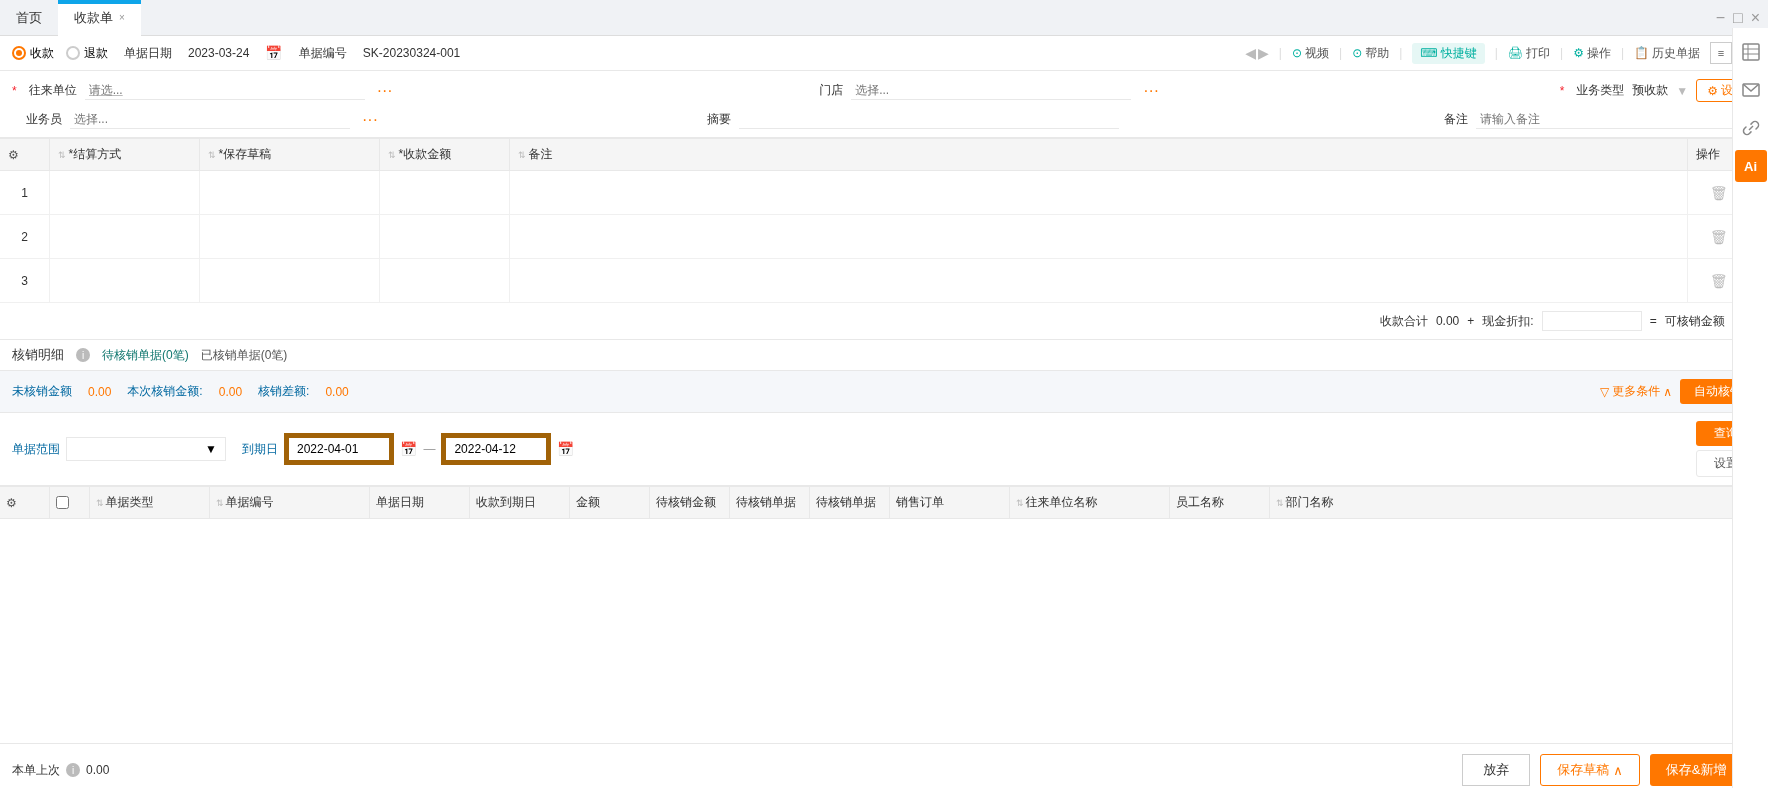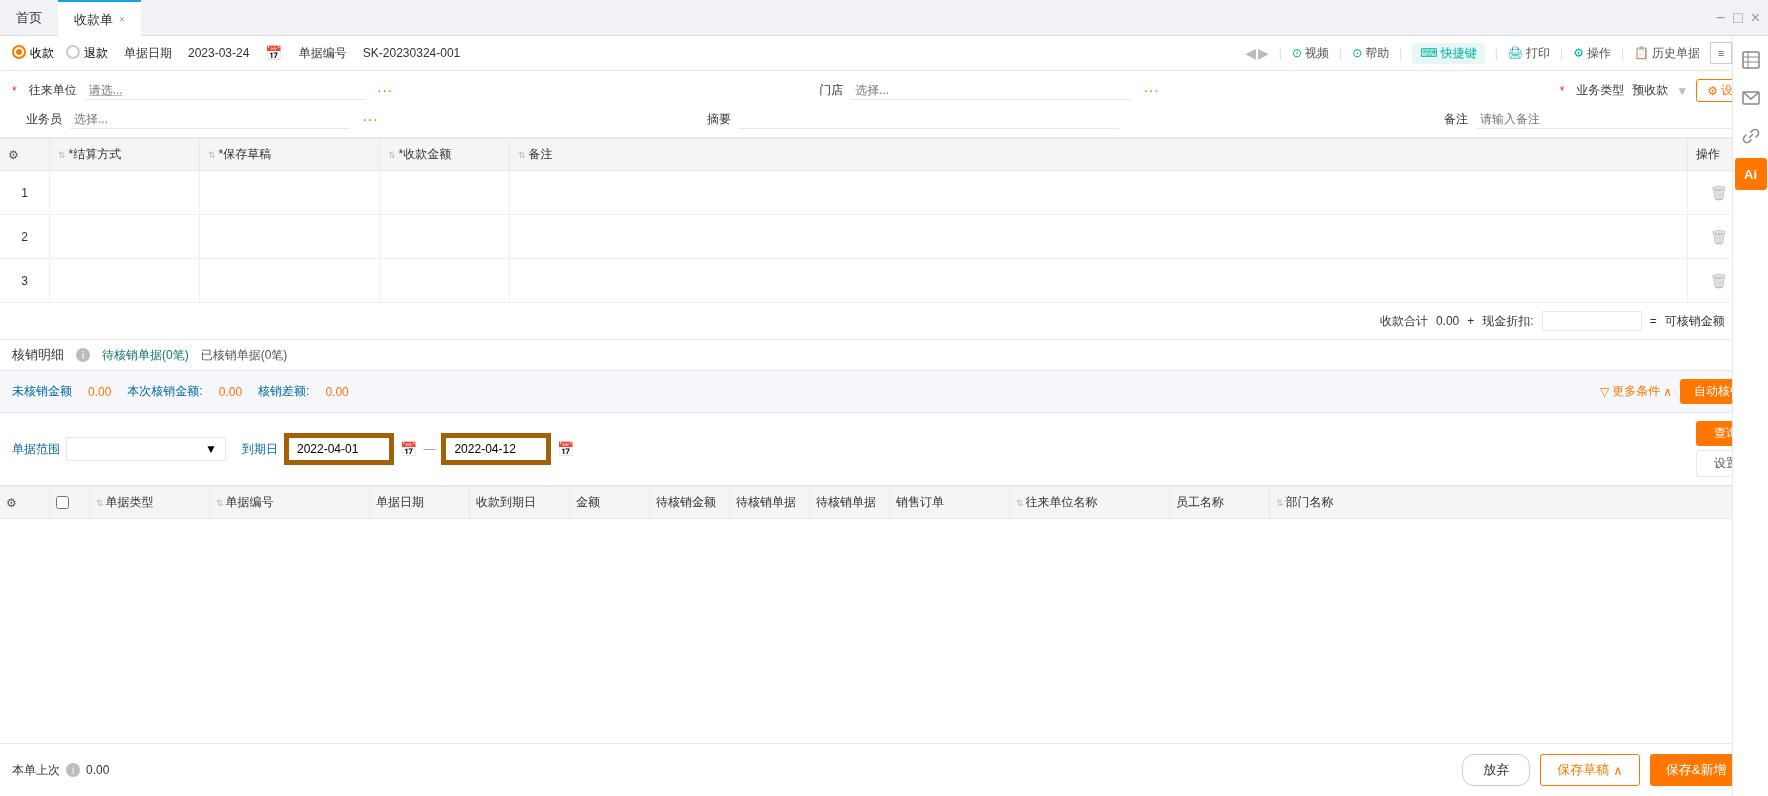--- a/index.html
+++ b/index.html
@@ -14,7 +14,7 @@
     }
     .tab-active {
       background: #fff; padding: 0 16px; height: 36px; line-height: 36px; color: #333; cursor: pointer; font-size: 13px;
-      border-top: 2px solid #0ea5e9; display: flex; align-items: flex-start; gap: 6px;
+      border-top: 4px solid #0ea5e9; display: flex; align-items: flex-end; gap: 6px;
     }
     .tab-close { color: #999; font-size: 10px; cursor: pointer; }
     .tab-bar-right { margin-left: auto; display: flex; align-items: center; padding-right: 8px; gap: 8px; color: #999; font-size: 16px; cursor: pointer; }

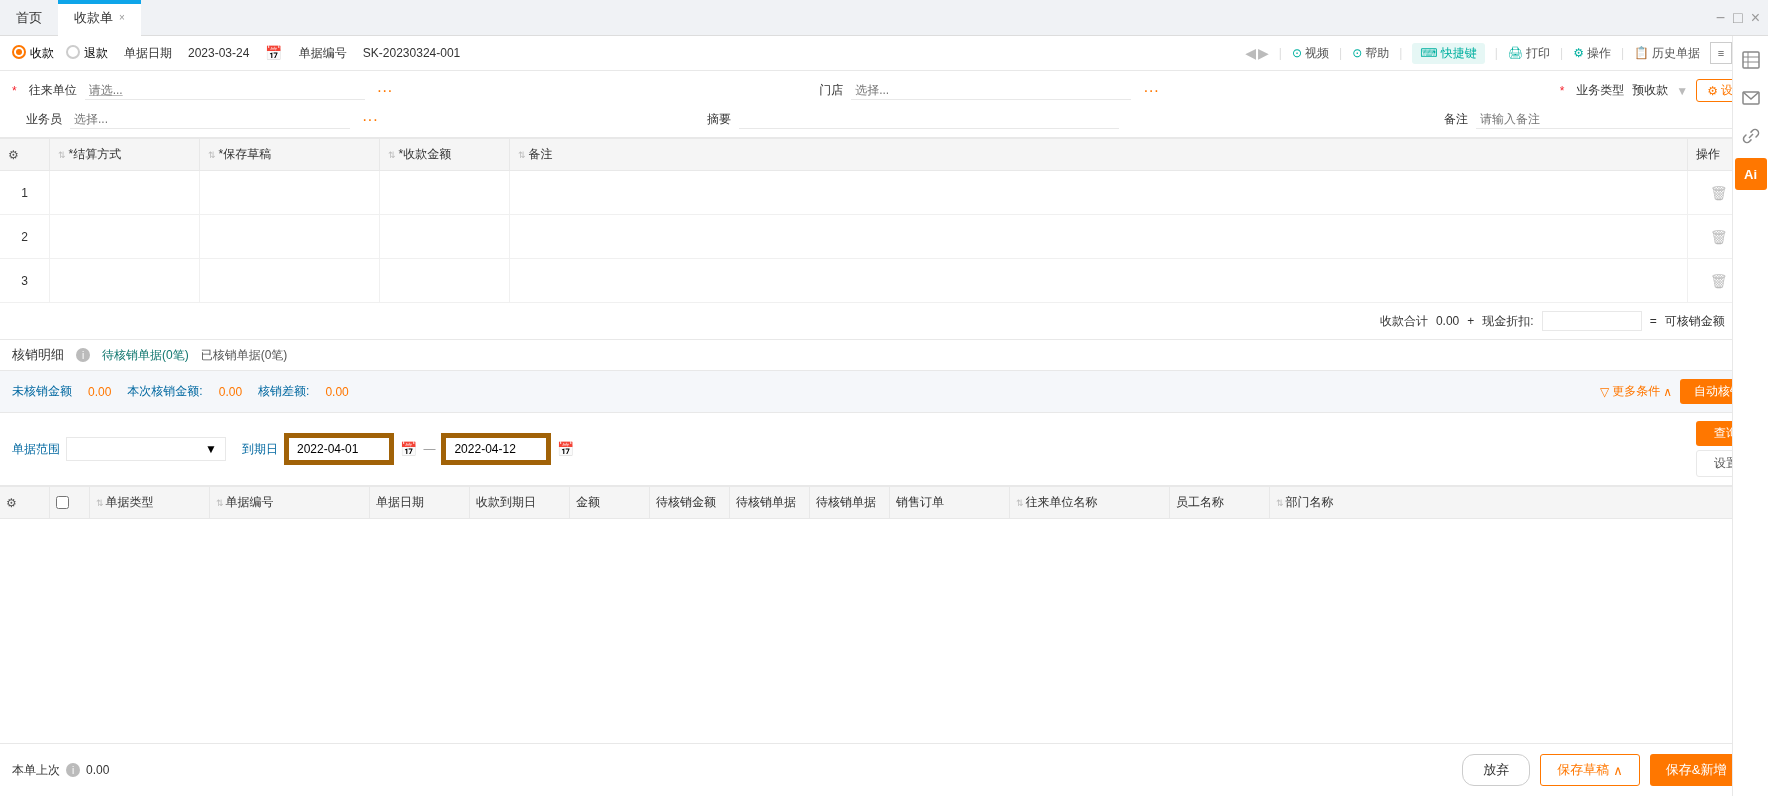--- a/index.html
+++ b/index.html
@@ -27,7 +27,7 @@
       display: flex; align-items: center; padding: 6px 12px; border-bottom: 1px solid #e8e8e8; background: #fff; gap: 16px; flex-shrink: 0;
     }
     .radio-group { display: flex; align-items: center; gap: 12px; }
-    .radio-item { display: flex; align-items: flex-start; gap: 4px; cursor: pointer; }
+    .radio-item { display: flex; align-items: center; gap: 4px; cursor: pointer; }
     .radio-dot { width: 14px; height: 14px; border-radius: 50%; border: 2px solid #ccc; display: flex; align-items: center; justify-content: center; }
     .radio-dot.active { border-color: #ff7700; }
     .radio-dot.active::after { content: ''; width: 6px; height: 6px; border-radius: 50%; background: #ff7700; }

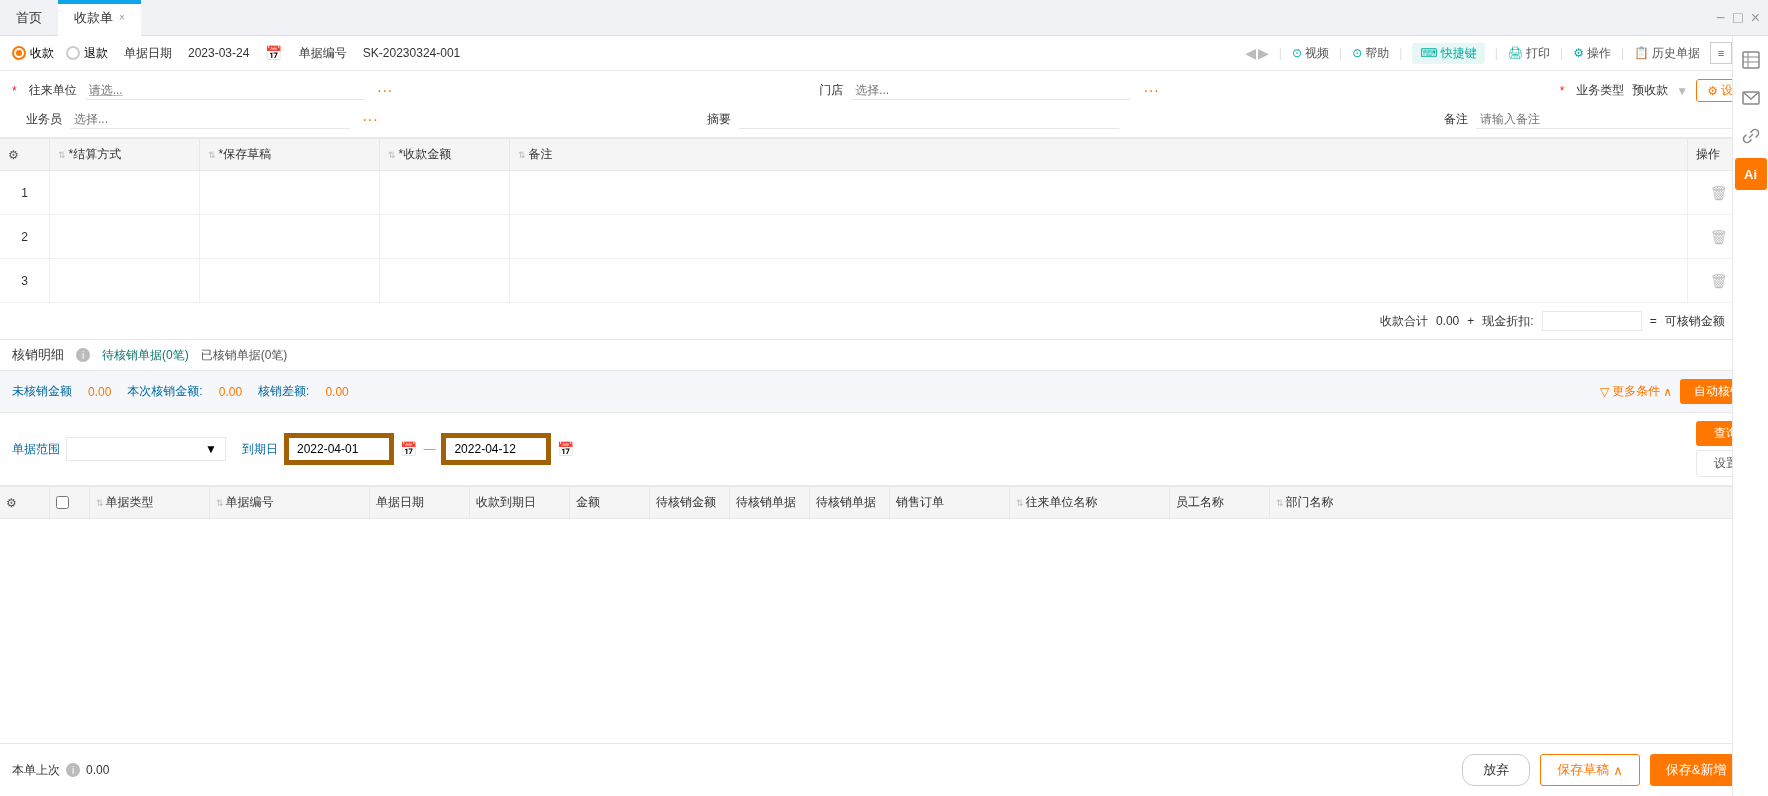--- a/index.html
+++ b/index.html
@@ -157,7 +157,7 @@
 
     
     .right-sidebar {
-      position: fixed; right: 0; top: 36px; width: 36px; background: #fff; border-left: 1px solid #e8e8e8;
+      position: fixed; right: 0; top: 28px; width: 36px; background: #fff; border-left: 1px solid #e8e8e8;
       display: flex; flex-direction: column; align-items: center; padding-top: 8px; gap: 6px; height: calc(796px - 36px);
     }
     .sidebar-icon { width: 32px; height: 32px; display: flex; align-items: center; justify-content: center; cursor: pointer; color: #555; font-size: 16px; }

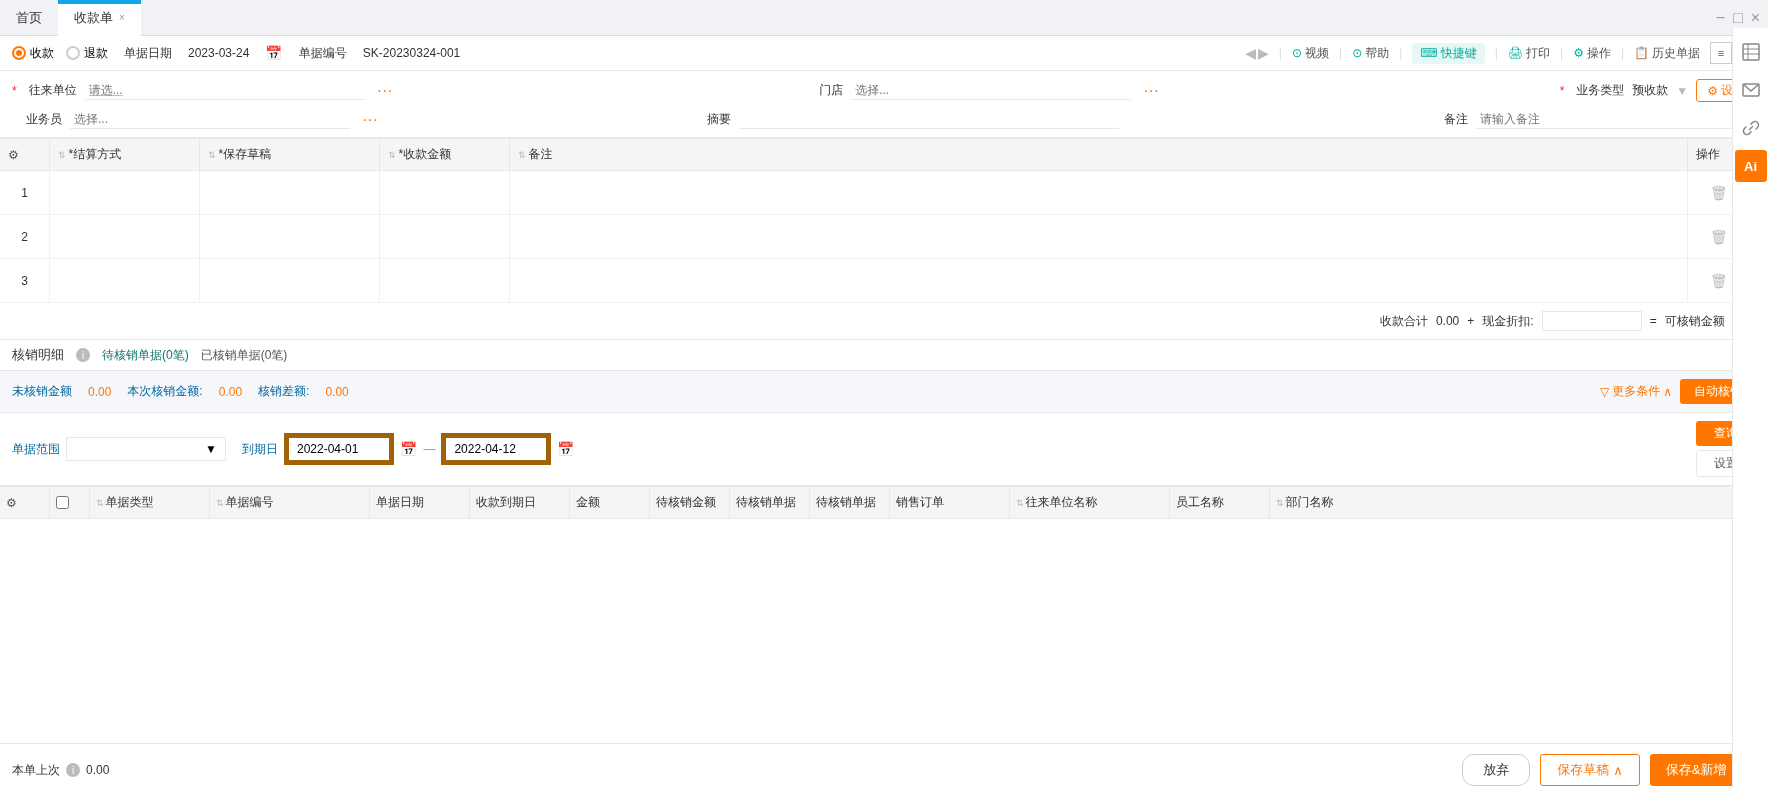--- a/index.html
+++ b/index.html
@@ -151,7 +151,7 @@
     .footer-left { display: flex; align-items: center; gap: 6px; color: #333; font-size: 12px; }
     .footer-info-icon { width: 14px; height: 14px; border-radius: 50%; background: #bbb; color: #fff; font-size: 10px; display: inline-flex; align-items: center; justify-content: center; }
     .footer-right { margin-left: auto; display: flex; gap: 10px; }
-    .abandon-btn { background: #fff; color: #333; padding: 6px 20px; border: 1px solid #ccc; border-radius: 12px; cursor: pointer; font-size: 13px; }
+    .abandon-btn { background: #fff; color: #333; padding: 6px 20px; border: 1px solid #ccc; border-radius: 0; cursor: pointer; font-size: 13px; }
     .save-draft-btn { background: #fff; color: #ff7700; padding: 6px 16px; border: 1px solid #ff7700; border-radius: 3px; cursor: pointer; font-size: 13px; display: flex; align-items: center; gap: 4px; }
     .save-new-btn { background: #ff7700; color: #fff; padding: 6px 16px; border: none; border-radius: 3px; cursor: pointer; font-size: 13px; display: flex; align-items: center; gap: 4px; }
 

